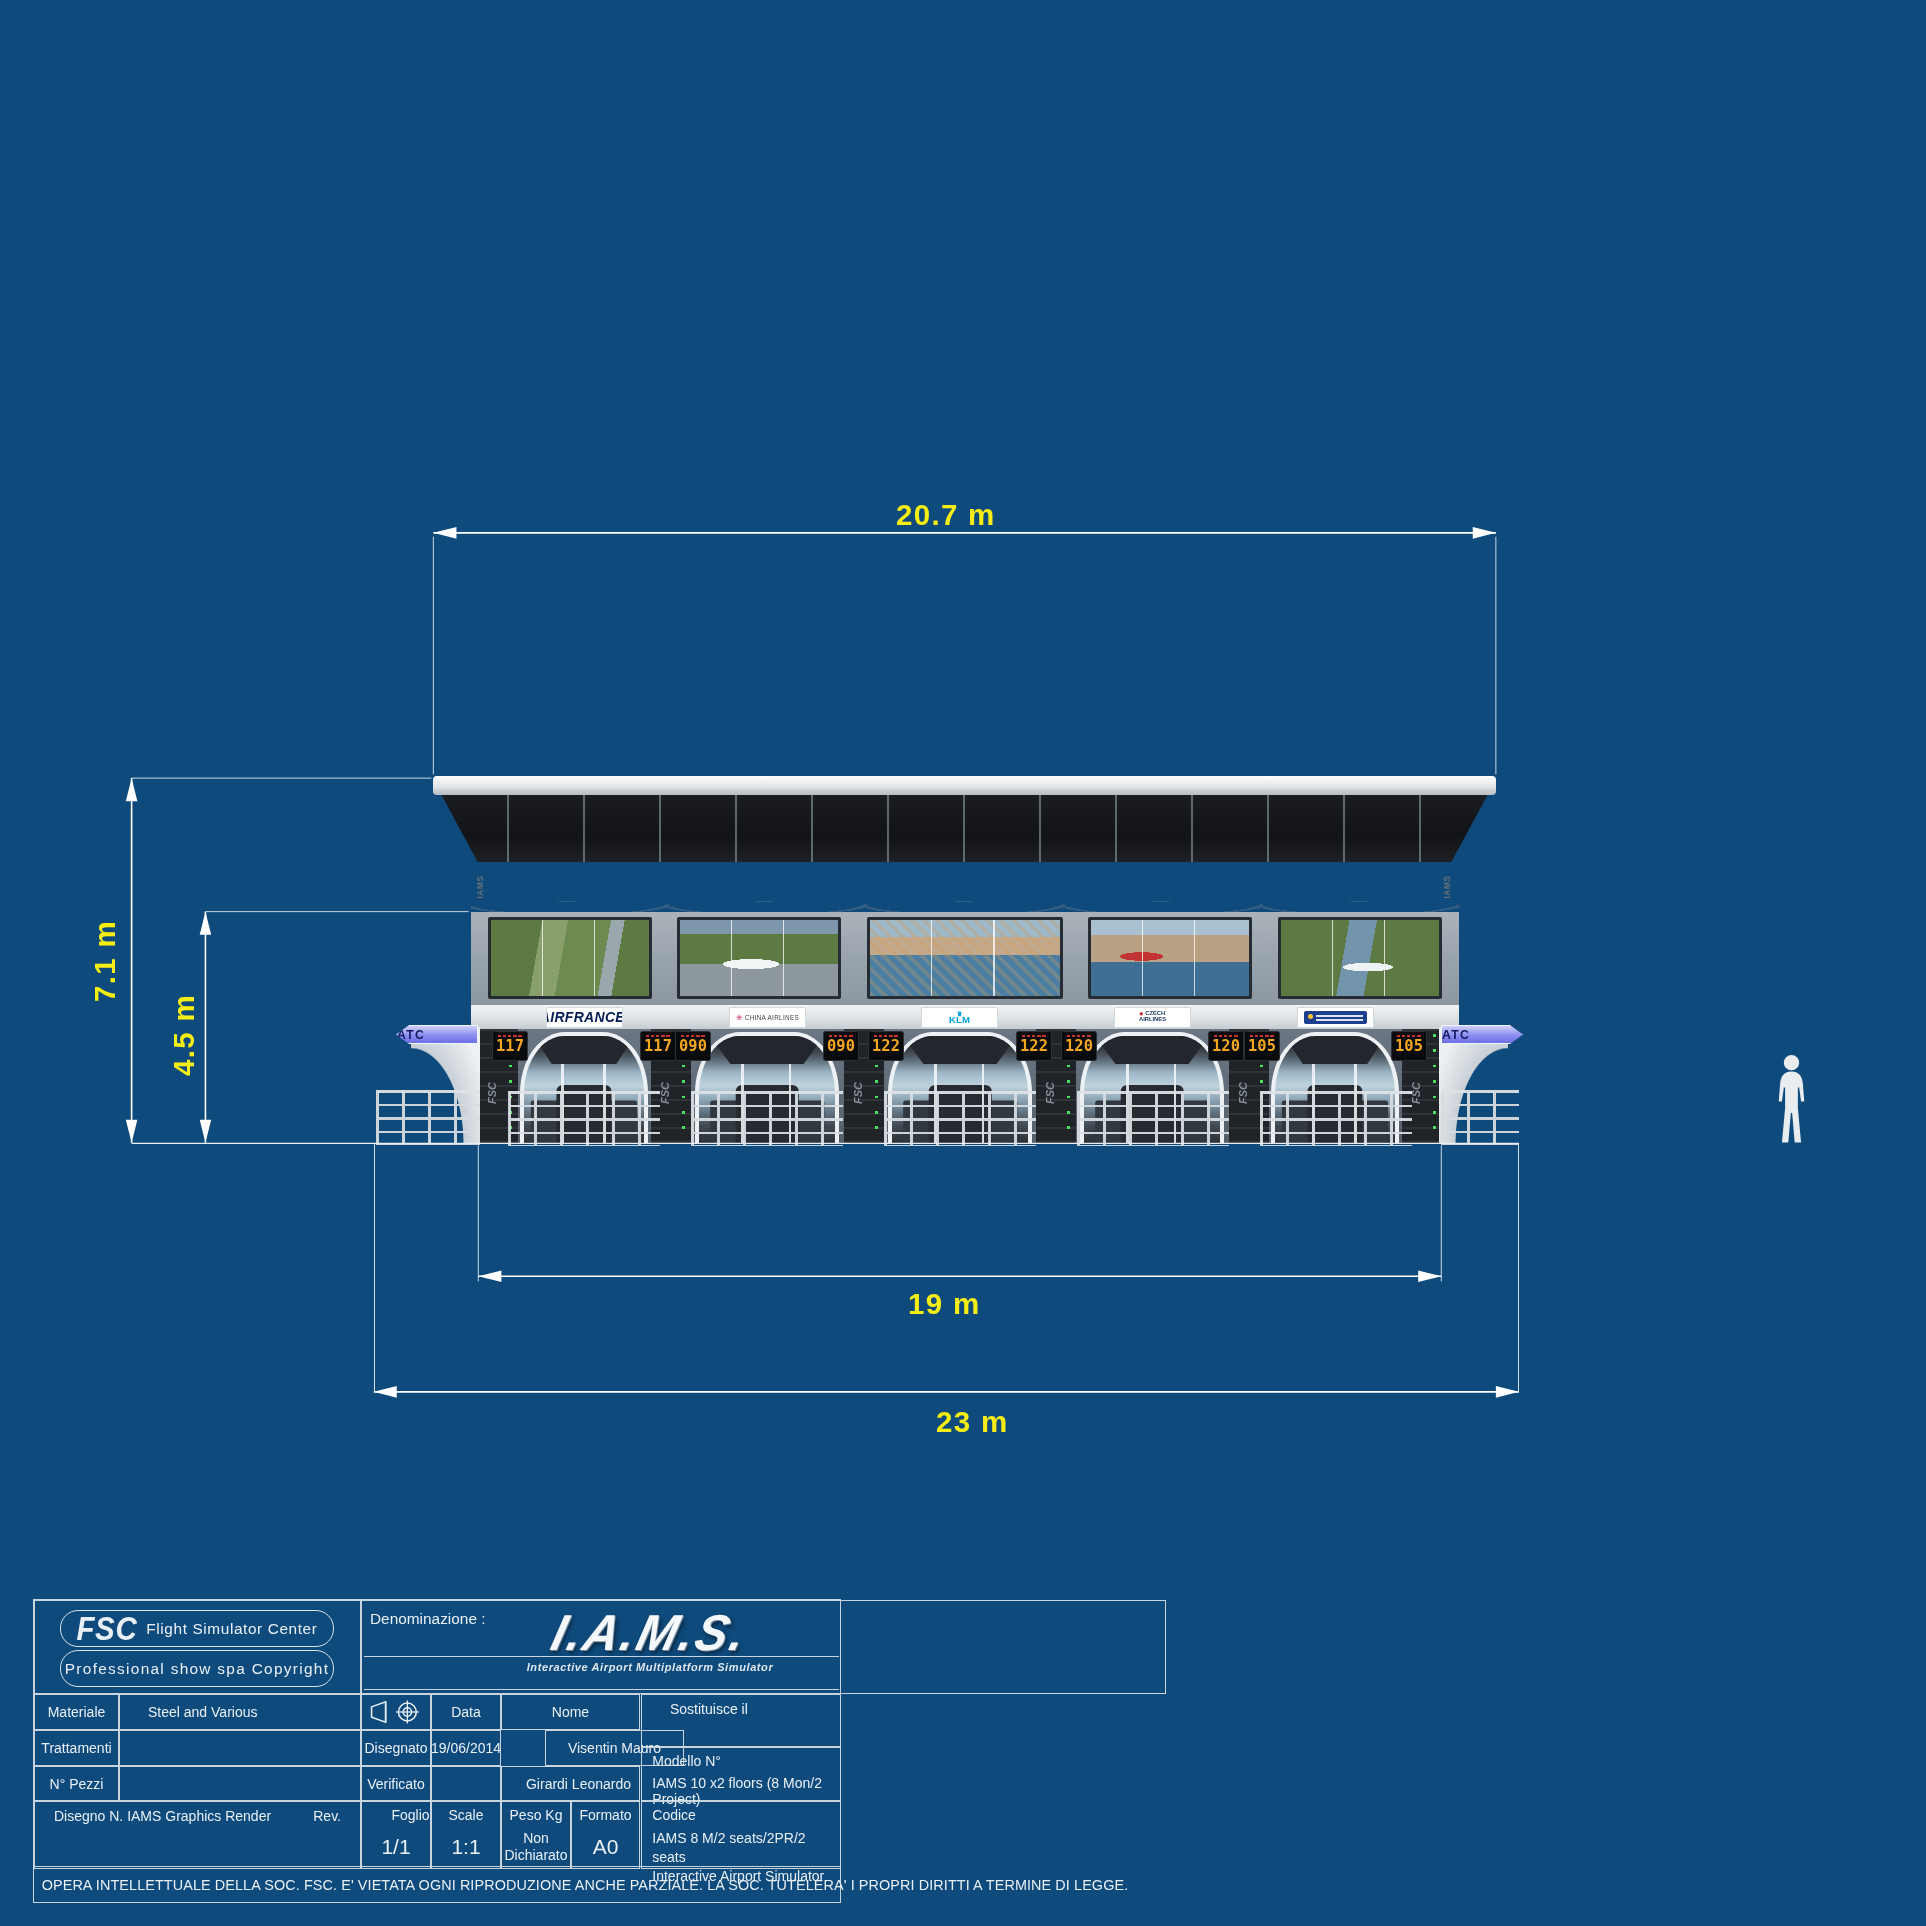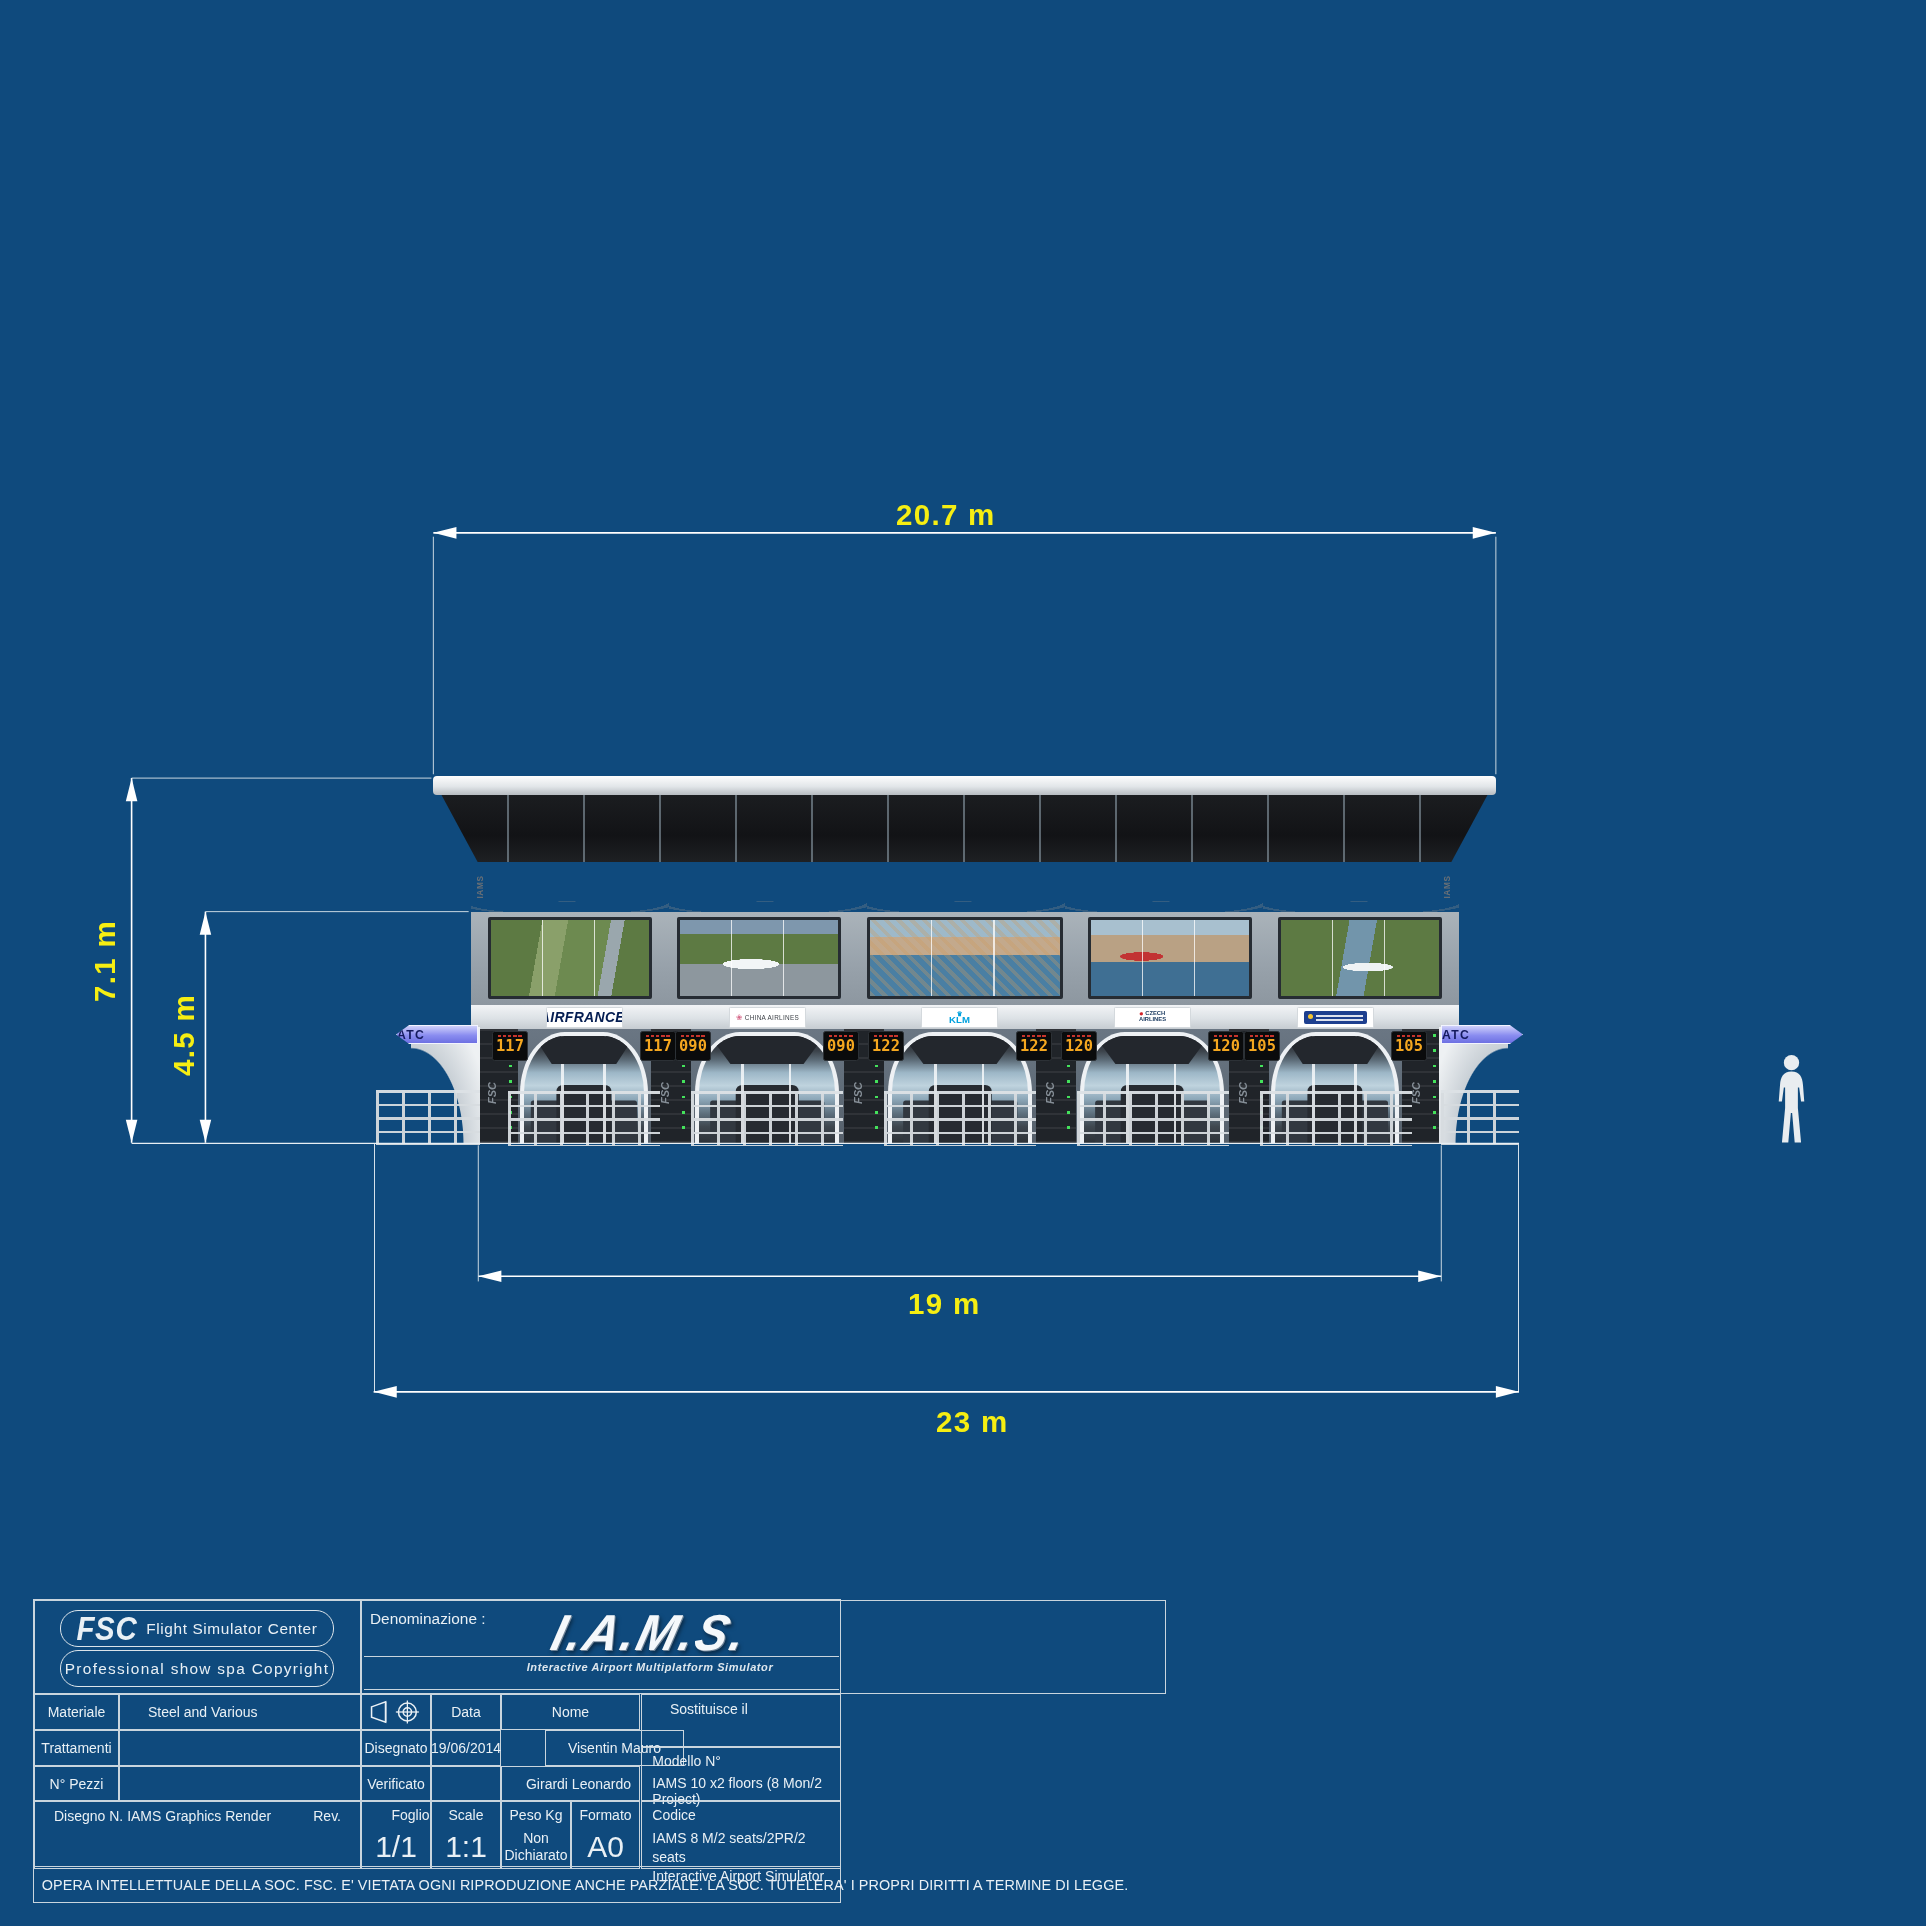--- a/index.html
+++ b/index.html
@@ -126,7 +126,7 @@
   .tb-rule{position:absolute;left:330px;width:475px;height:1.3px;background:#c9d5de;}
   .tb-value{display:flex;align-items:center;padding-left:28px;}
   .tb-center{display:flex;align-items:center;justify-content:center;}
-  .big-val{font-size:30px;}
+  .big-val{font-size:21px;}
   #legal{position:absolute;left:0;right:0;bottom:0;height:35px;border-top:1.3px solid #c9d5de;
     display:flex;align-items:center;padding-left:7.7px;font-size:14.4px;letter-spacing:0.1px;white-space:nowrap;}
   .two-line{text-align:center;line-height:16.7px;font-size:14px;}

